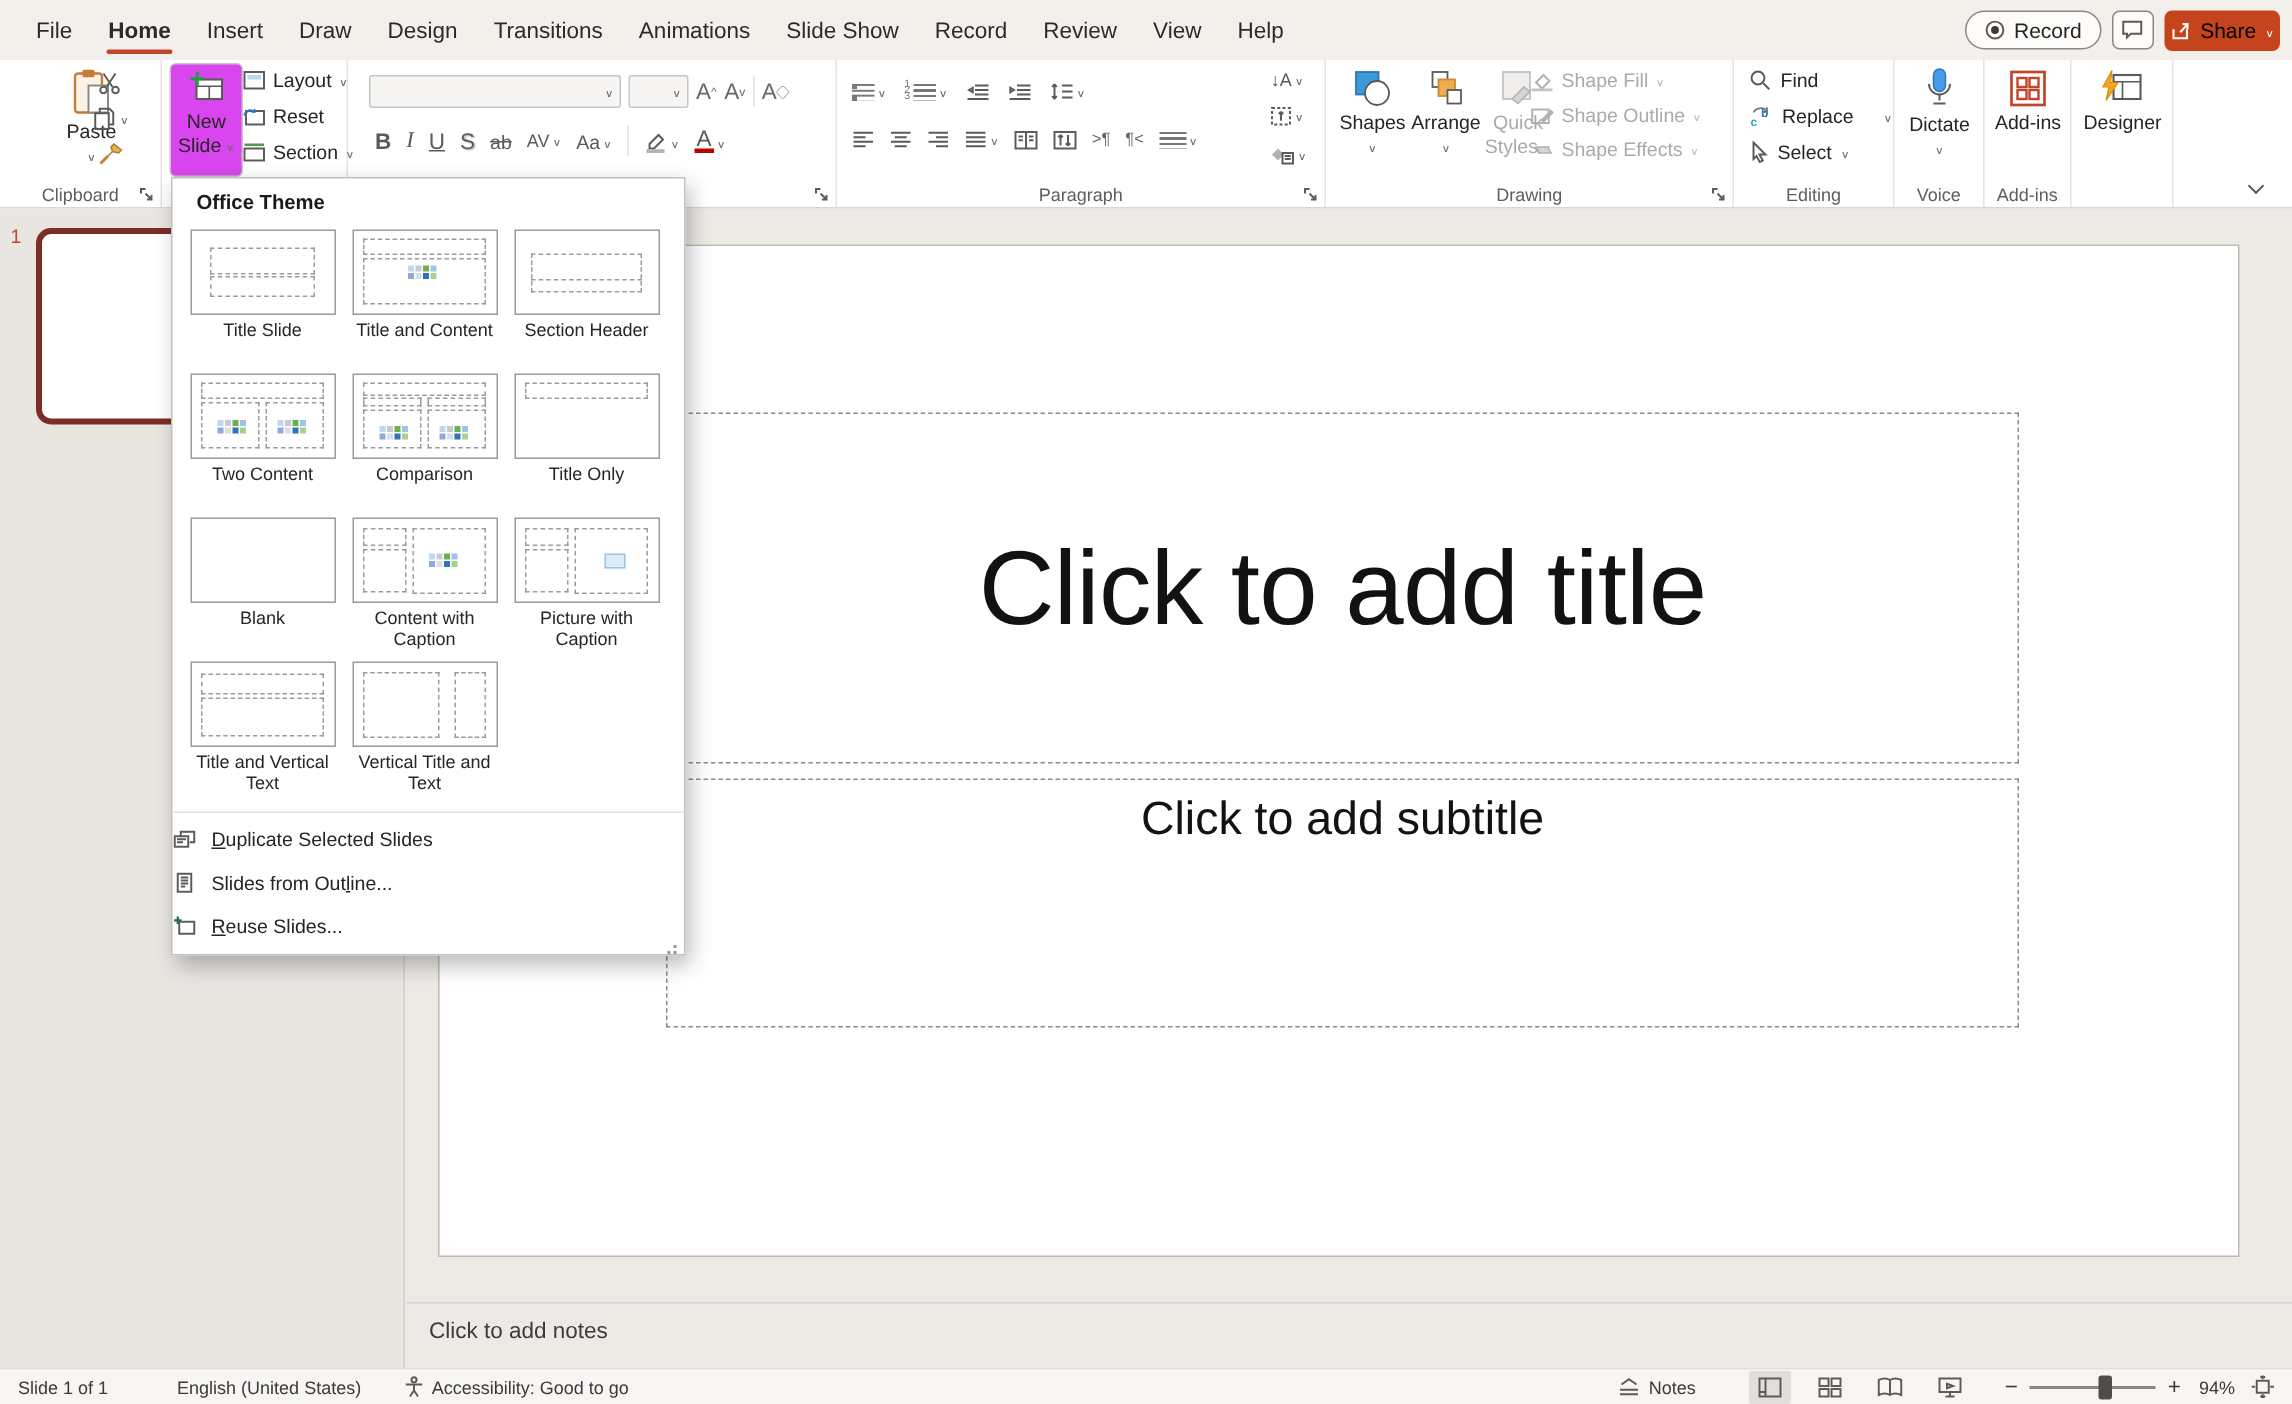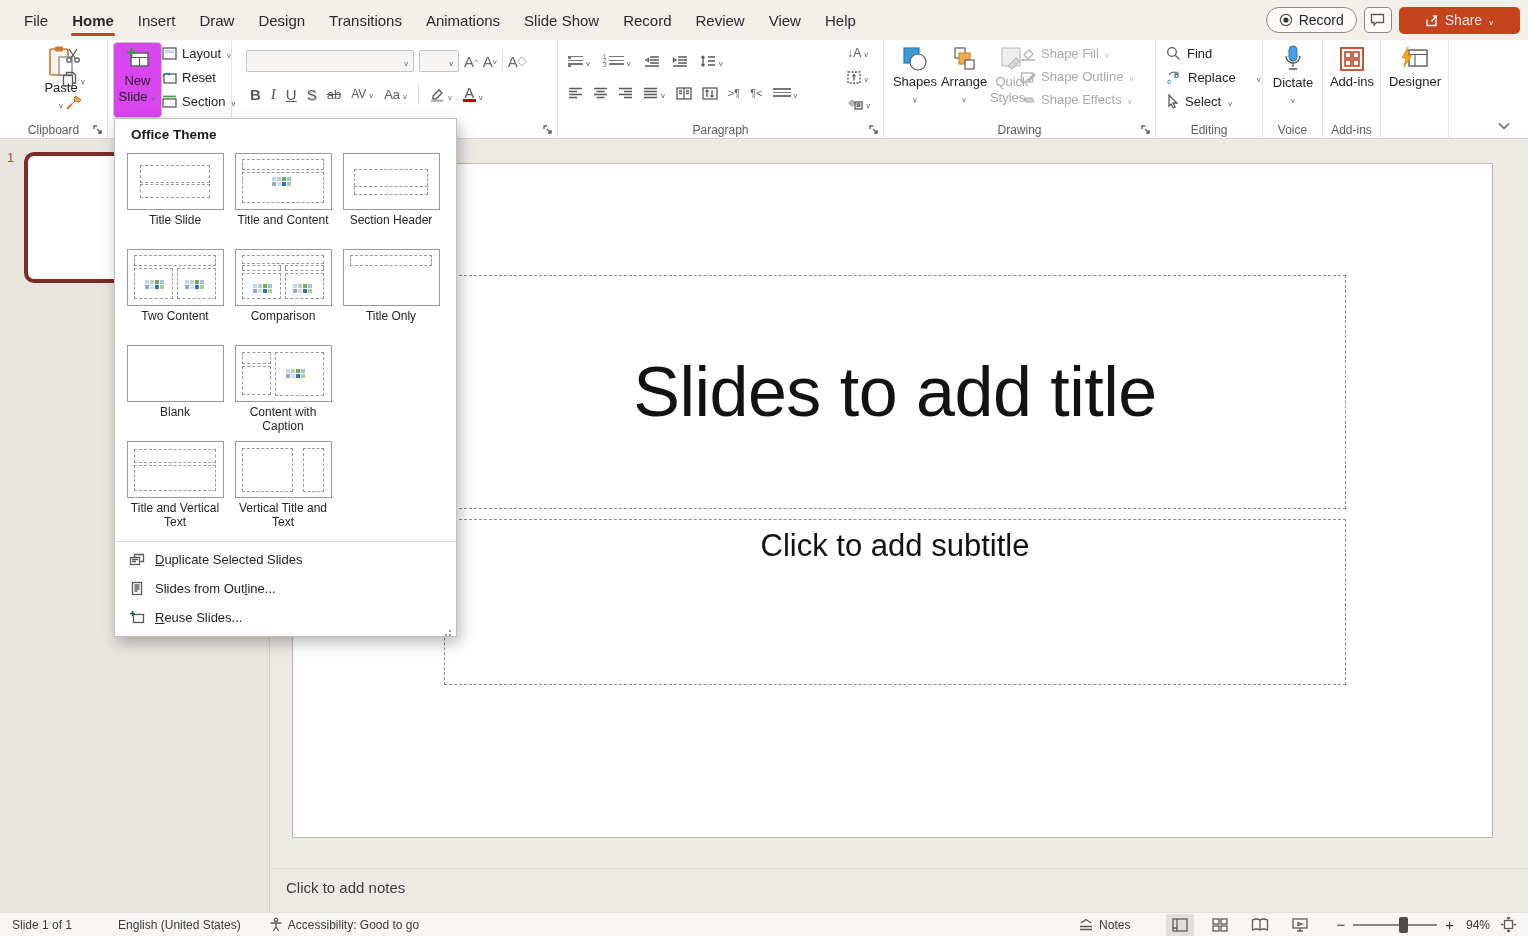--- a/index.html
+++ b/index.html
@@ -16,7 +16,7 @@
   .tbar-right { margin-left:auto; display:flex; align-items:center; gap:7px; padding-right:8px; }
   .record-btn { display:flex; align-items:center; gap:6px; border:1px solid #8A8886; background:#FDFCFB; border-radius:14px; height:26px; padding:0 12px; font-size:14px; color:#252423; }
   .comment-btn { width:28px; height:26px; border:1px solid #8A8886; background:#FDFCFB; border-radius:5px; display:flex; align-items:center; justify-content:center; }
-  .share-btn { display:flex; align-items:center; gap:6px; background:#C5431D; color:#e5e5e5; border-radius:5px; height:27px; padding:0 26px; font-size:14px; }
+  .share-btn { display:flex; align-items:center; gap:6px; background:#C5431D; color:#000000; border-radius:5px; height:27px; padding:0 4px; font-size:14px; }
 
   
   .ribbon { position:absolute; left:0; top:40px; width:1528px; height:99px; background:#FFFFFF; border-bottom:1px solid #D8D5D2; display:flex; }

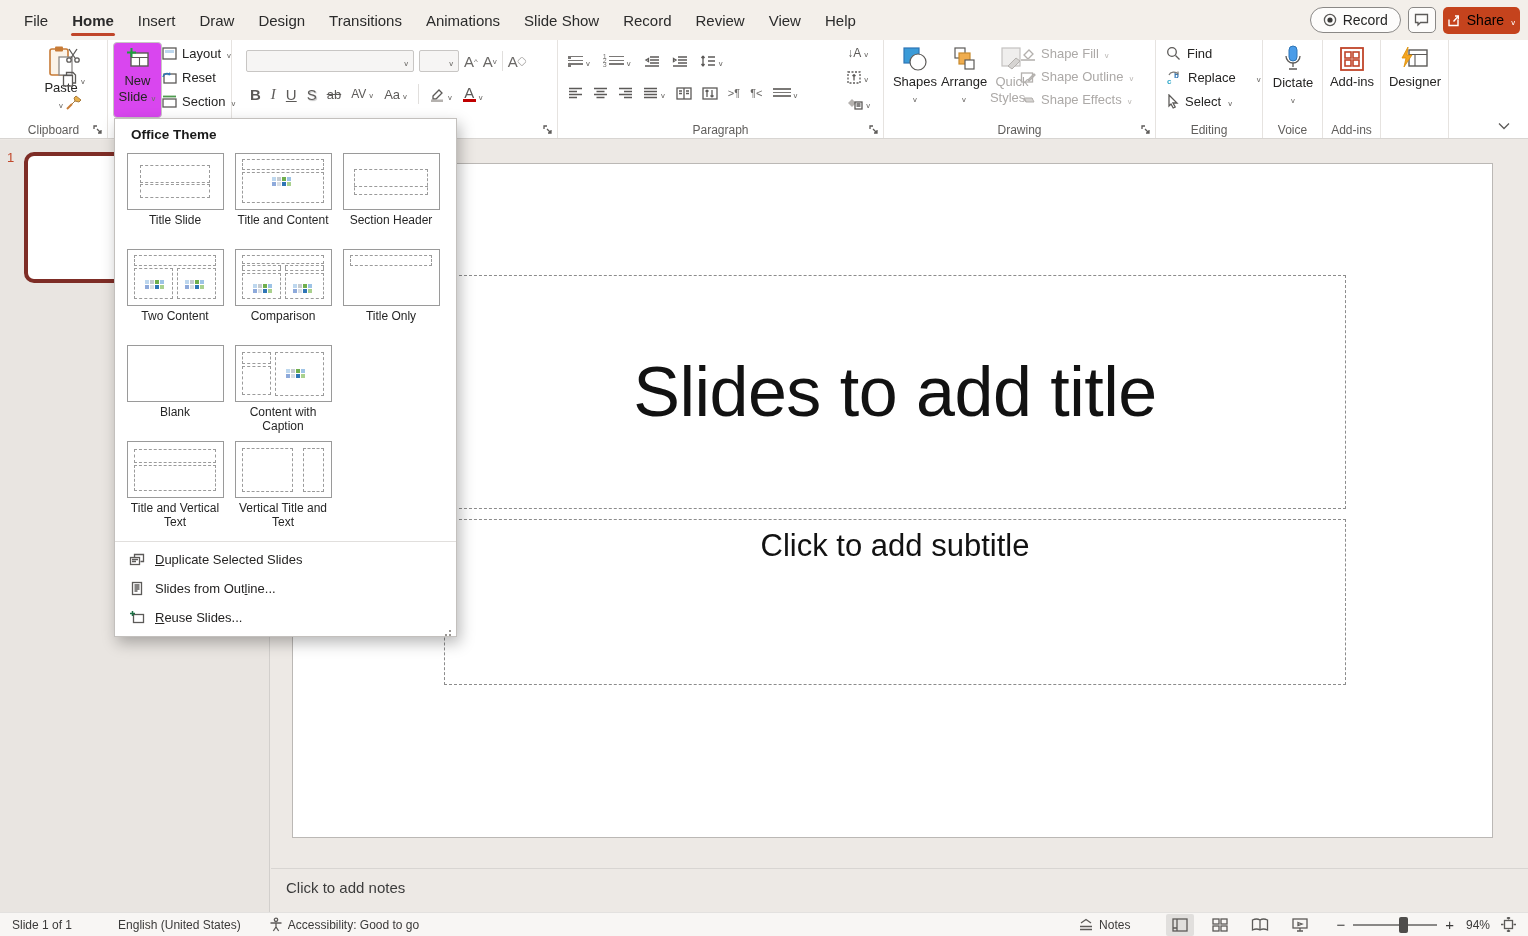--- a/index.html
+++ b/index.html
@@ -707,6 +707,15 @@
           </div>
         <span class="lbl">Content with Caption</span>
       </div>
+      <div class="cell">
+        <div class="pv t-pc">
+            <div class="db b1"></div>
+            <div class="db b2"></div>
+            <div class="db b3"></div>
+            <span class="pic"></span>
+          </div>
+        <span class="lbl">Picture with Caption</span>
+      </div>
     </div>
 
     <div class="lrow" style="top:322px">

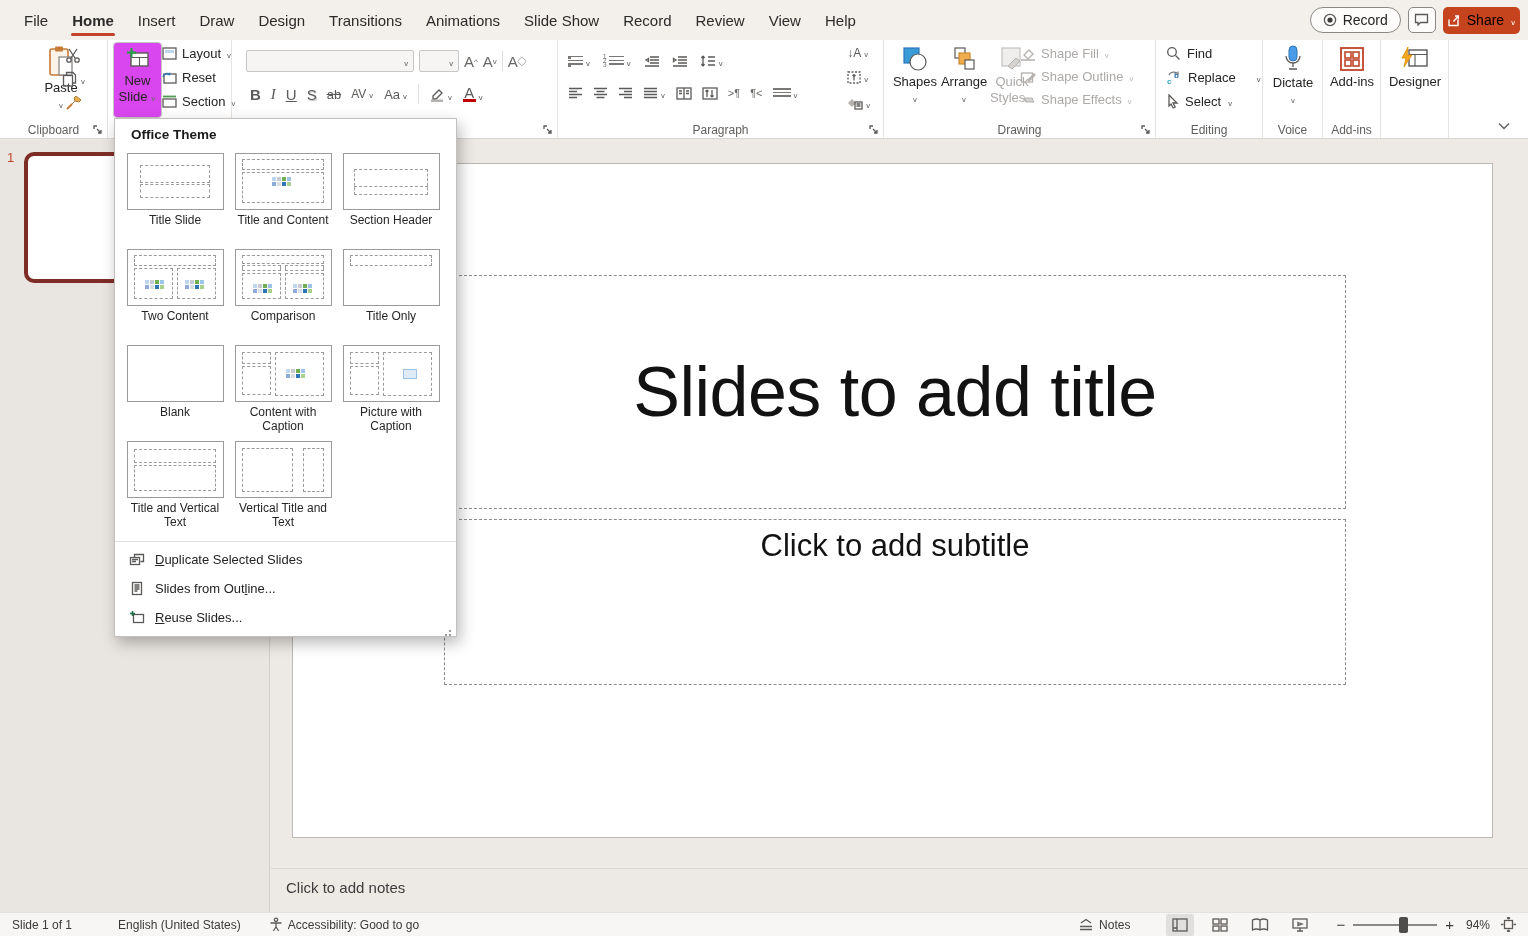--- a/index.html
+++ b/index.html
@@ -563,7 +563,7 @@
   <div class="canvas">
     <div class="slide">
       <div class="ph ph-title">
-        <span>Slides to add title</span>
+        <span>Click to add title</span>
       </div>
       <div class="ph ph-subtitle">
         <span>Click to add subtitle</span>

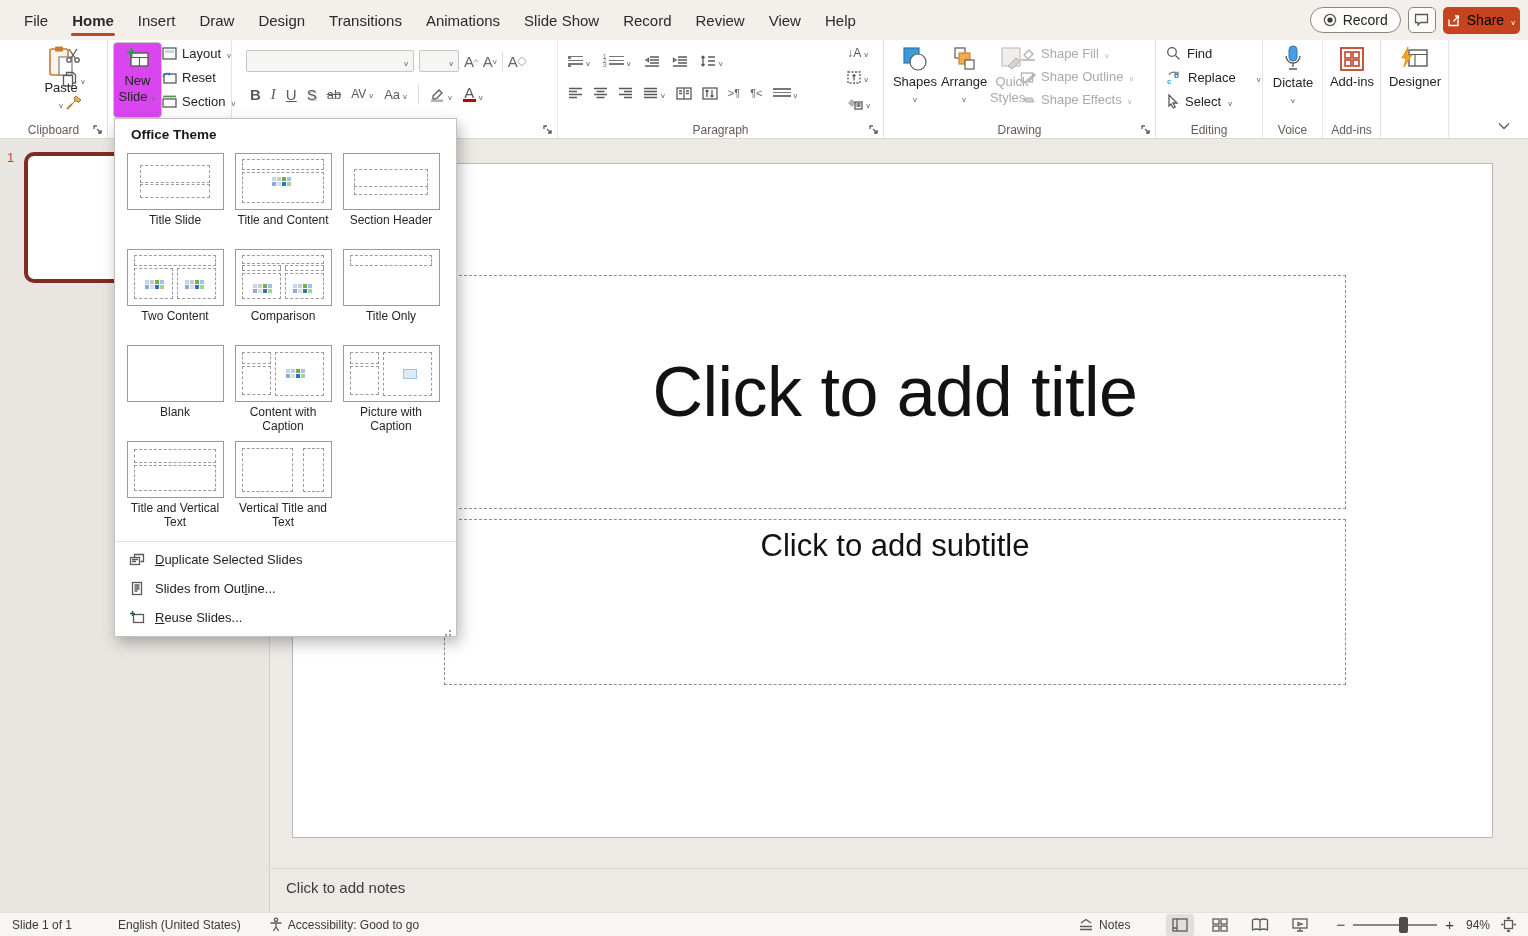--- a/index.html
+++ b/index.html
@@ -119,7 +119,7 @@
   .t-vt .b1{right:7%;top:10%;width:22%;height:80%} .t-vt .b2{left:7%;top:10%;width:54%;height:80%}
   .dd-sep { position:absolute; left:0; top:422px; width:100%; height:1px; background:#E1DFDD; }
   .dd-items { position:absolute; left:0; top:426px; width:100%; }
-  .dd-item { height:29px; display:flex; align-items:center; padding-left:14px; font-size:13px; color:#252423; }
+  .dd-item { height:29px; display:flex; align-items:center; font-size:13px; color:#252423; }
   .dd-item .lbl { margin-left:10px; }
   .dd-item u { text-decoration:underline; }
   .grip { position:absolute; right:5px; bottom:4px; width:2px; height:2px; background:#9A9794; box-shadow:-4px 4px 0 #9A9794, 0 4px 0 #9A9794; }

